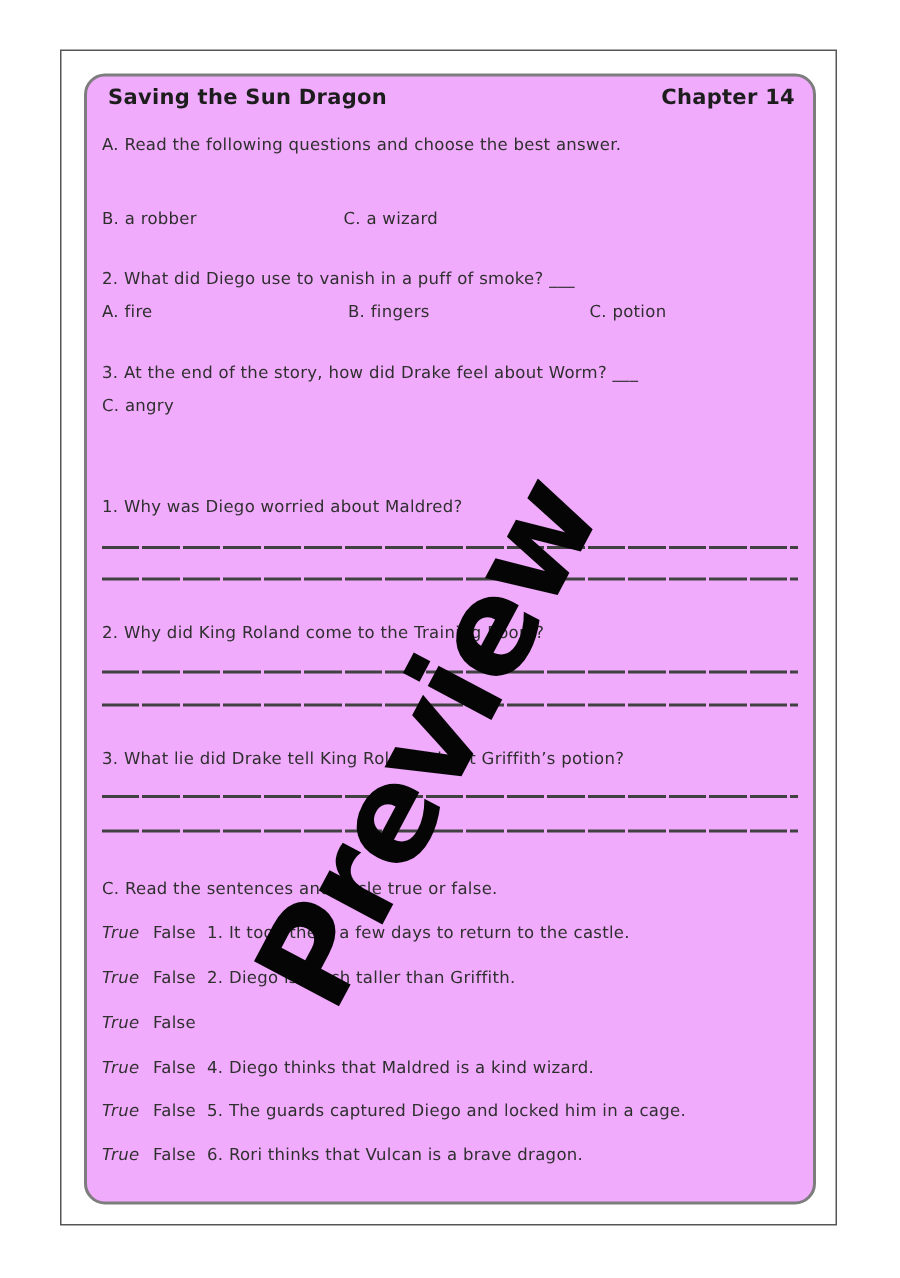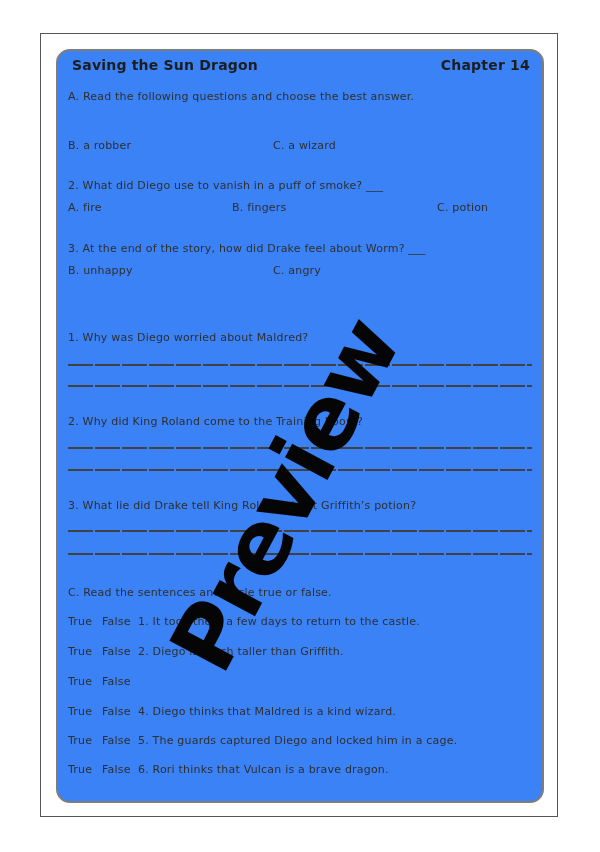--- a/index.html
+++ b/index.html
@@ -27,7 +27,7 @@
     width:488px; height:754px;
     border:2px solid #7d7d7d;
     border-radius:14px;
-    background:#3b82f6;
+    background:#f0abfc;
   }
   .abs { position:absolute; left:10px; right:10px; }
   .txt {

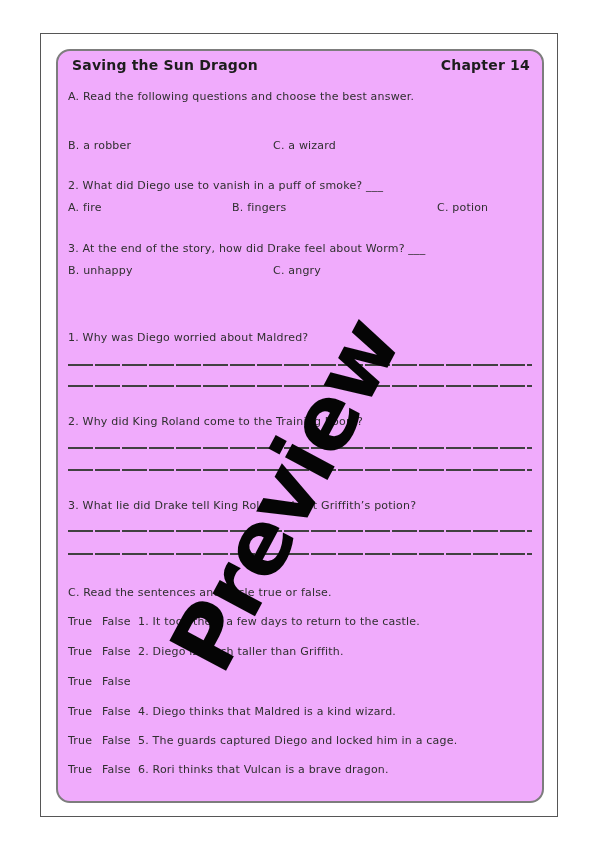--- a/index.html
+++ b/index.html
@@ -54,7 +54,7 @@
   .opts-row { display:flex; }
   .opt-c1 { width:164px; }
   .opt-c2 { width:161px; }
-  .opt-c3 { flex:1;margin-left:44px; }
+  .opt-c3 { flex:1; }
   .ans-line {
     position:absolute;
     left:10px;

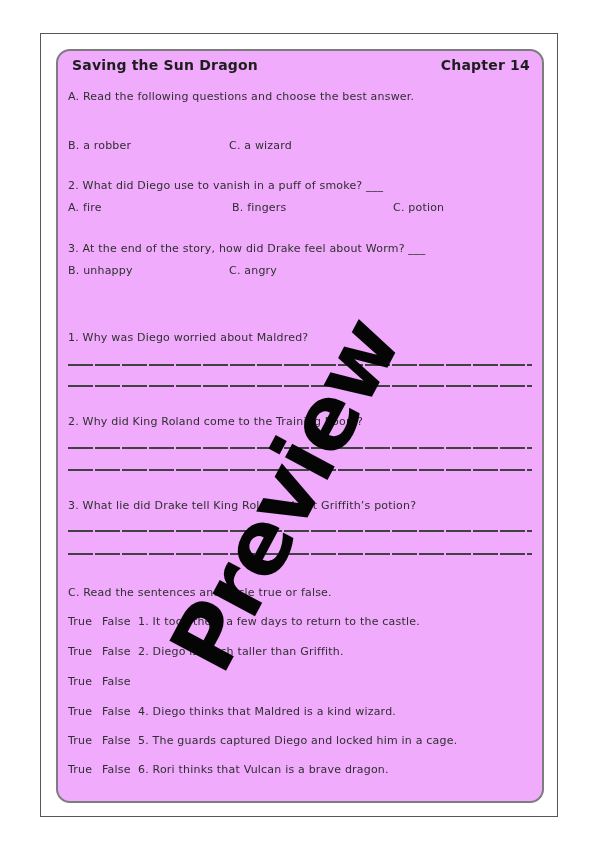--- a/index.html
+++ b/index.html
@@ -107,7 +107,6 @@
 
       <div class="abs txt" style="top:191px">3. At the end of the story, how did Drake feel about Worm? ___</div>
       <div class="abs txt opts-row" style="top:213px">
-        <span class="opt-c2">B. unhappy</span>
         <span class="opt-c3">C. angry</span>
       </div>
 

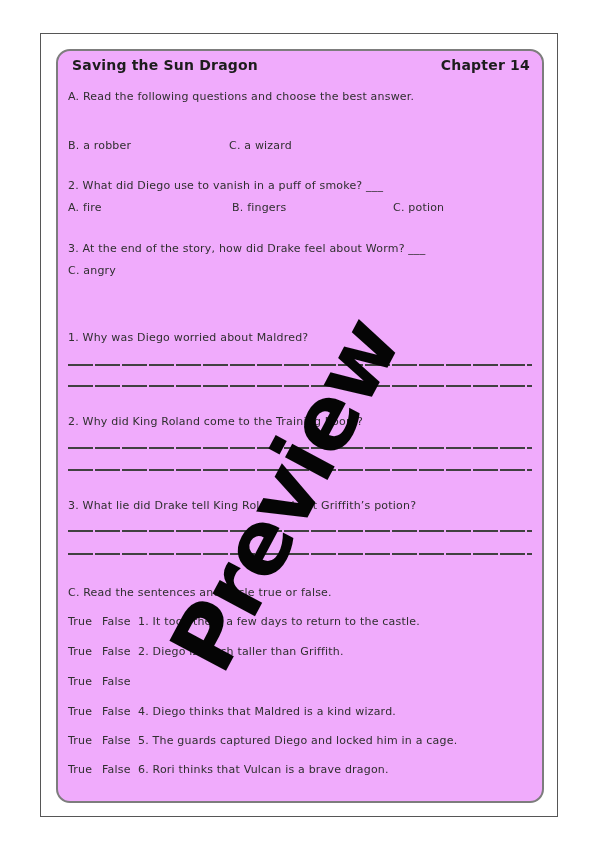--- a/index.html
+++ b/index.html
@@ -63,7 +63,7 @@
     background:repeating-linear-gradient(to right, #414141 0 25px, rgba(0,0,0,0) 25px 27px);
   }
   .tf-row { display:flex; }
-  .tf-true  { width:34px; }
+  .tf-true  { width:34px;font-style:italic; }
   .tf-false { width:36px; }
   .tf-text  { flex:1; }
   .watermark {

